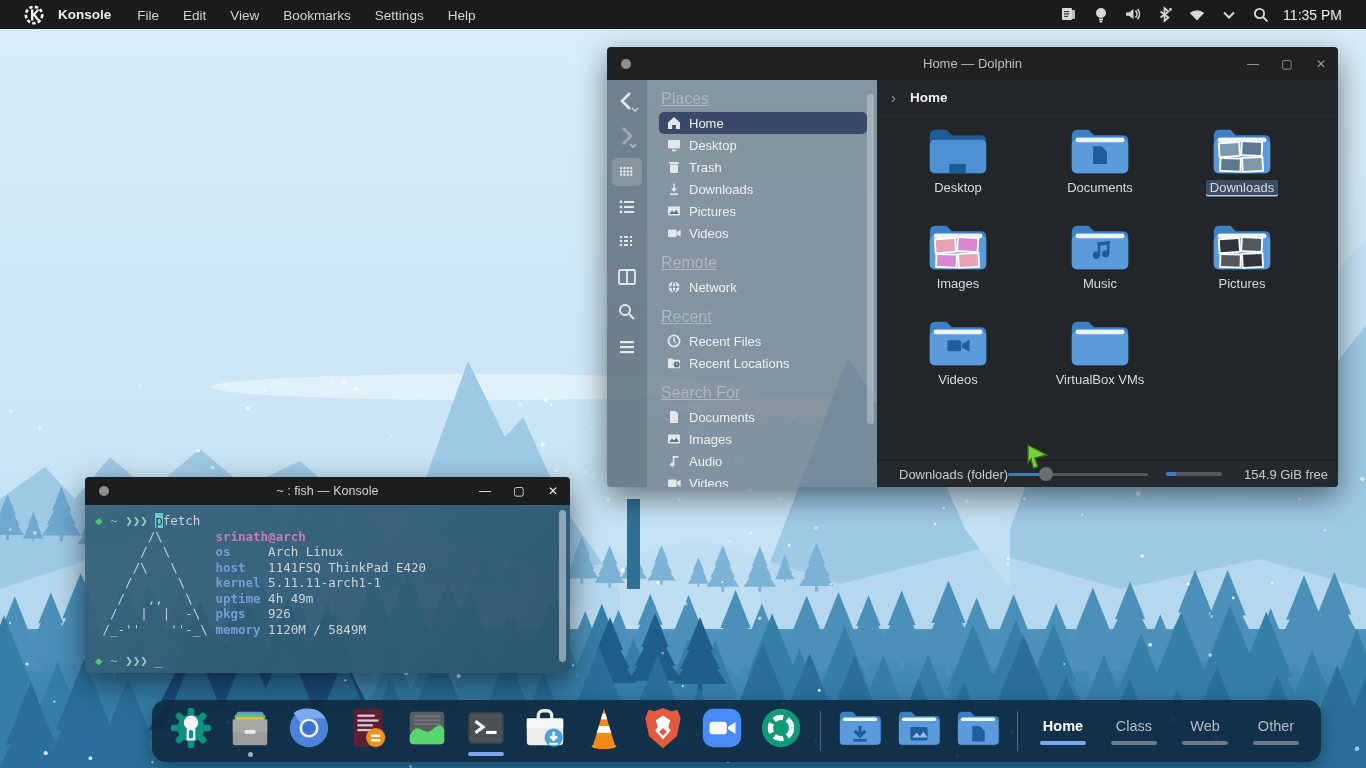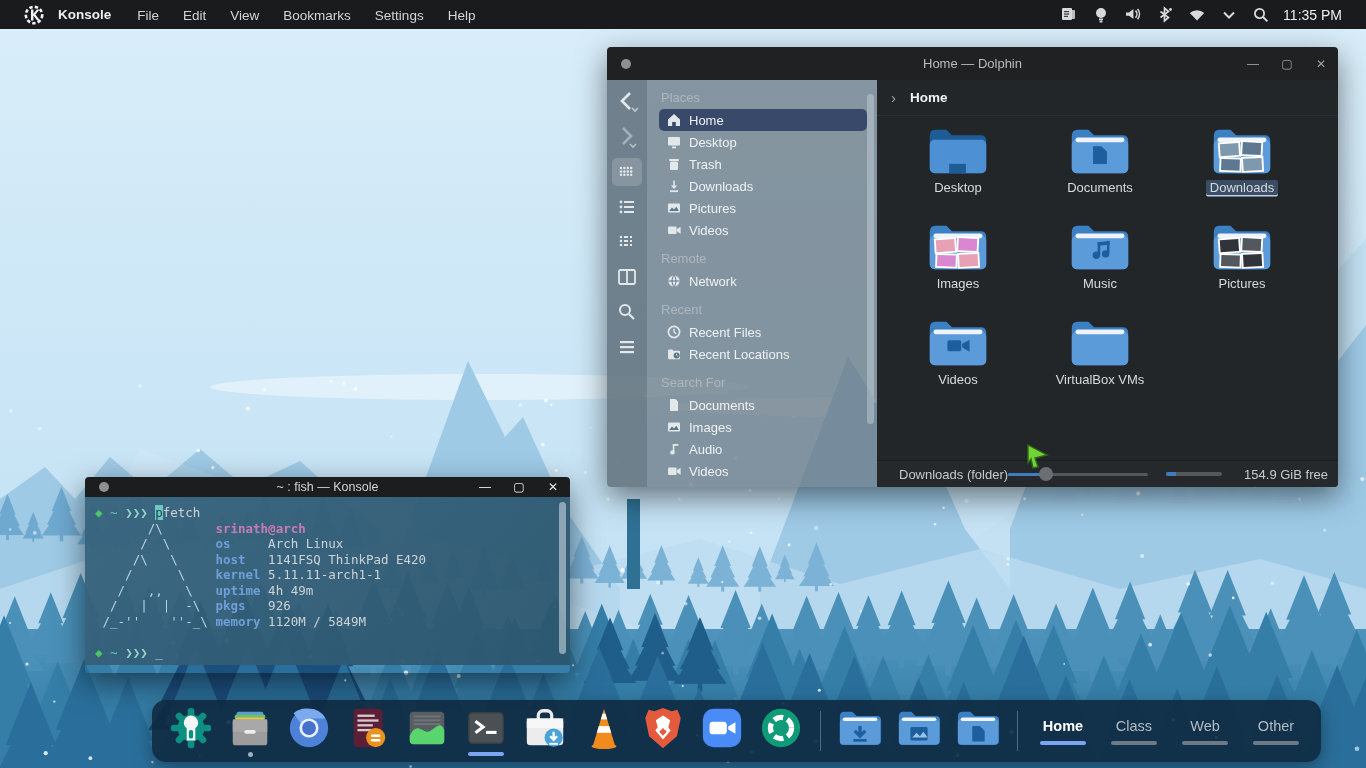--- a/index.html
+++ b/index.html
@@ -44,7 +44,7 @@
   .dlp-strip .tool.active { background:rgba(255,255,255,.16); }
   .dlp-places { width:230px; flex:none; background:rgba(104,119,130,.74);
     padding:8px 10px 0 12px; position:relative; overflow:hidden; }
-  .dlp-places .sect { color:#aeb7be; font-size:13px; margin:10px 0 4px 2px; }
+  .dlp-places .sect { color:#aeb7be; font-size:16px; margin:10px 0 4px 2px;text-decoration:underline; }
   .dlp-places .sect:first-child { margin-top:2px; }
   .place-item { display:flex; align-items:center; gap:8px; height:22px;
     padding:0 8px; border-radius:5px; color:#eef1f3; font-size:13px; }

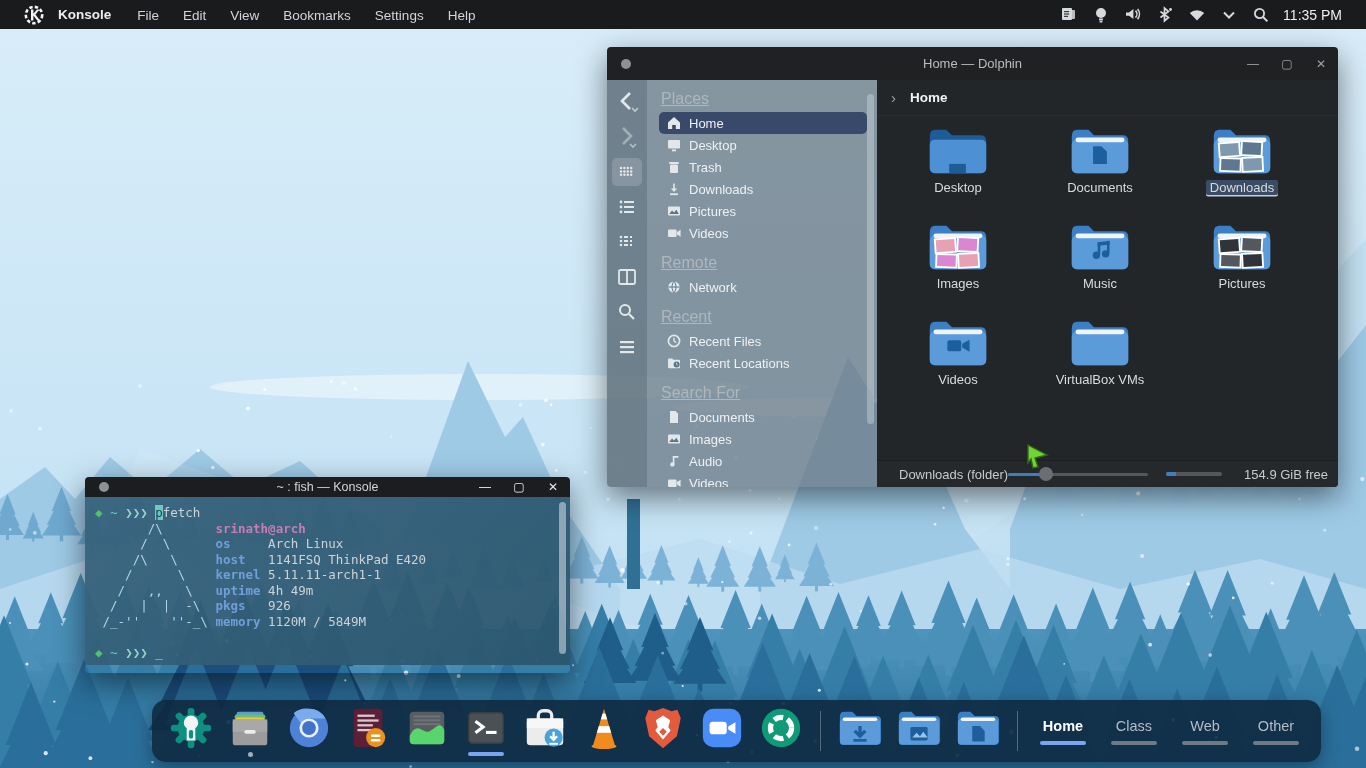--- a/index.html
+++ b/index.html
@@ -83,7 +83,7 @@
 
   
   #konsole { left:85px; top:477px; width:485px; height:196px; }
-  #konsole .titlebar { height:20px; background:#1b1d1e; }
+  #konsole .titlebar { height:28px; background:#1b1d1e; }
   #konsole .titlebar .title { color:#d0d4d6; font-size:12.5px; }
   #konsole .titlebar .wbtn { color:#e8ebec; }
   .term { height:168px; position:relative;

